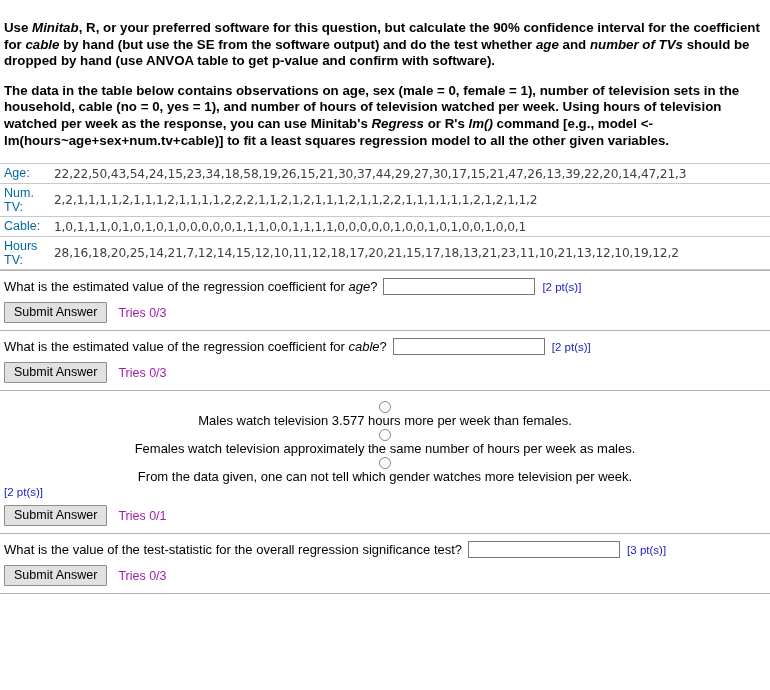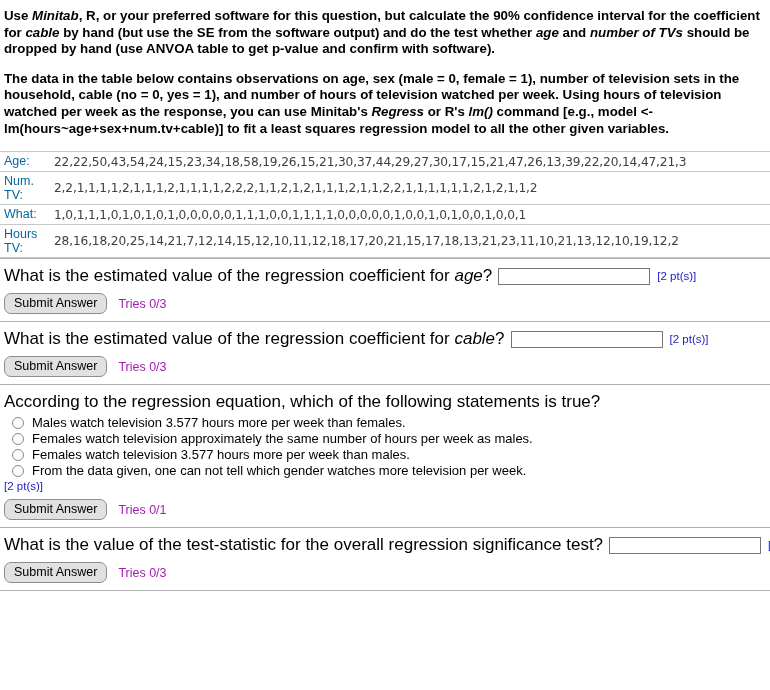--- a/index.html
+++ b/index.html
@@ -29,7 +29,7 @@
     padding: 0 4px 0 4px;
     margin: 0;
   }
-  .intro.first { padding-top: 8px; }
+  .intro.first { padding-top: 20px; }
   .intro.second { padding-top: 13px; }
   .intro i { font-style: italic; }
 

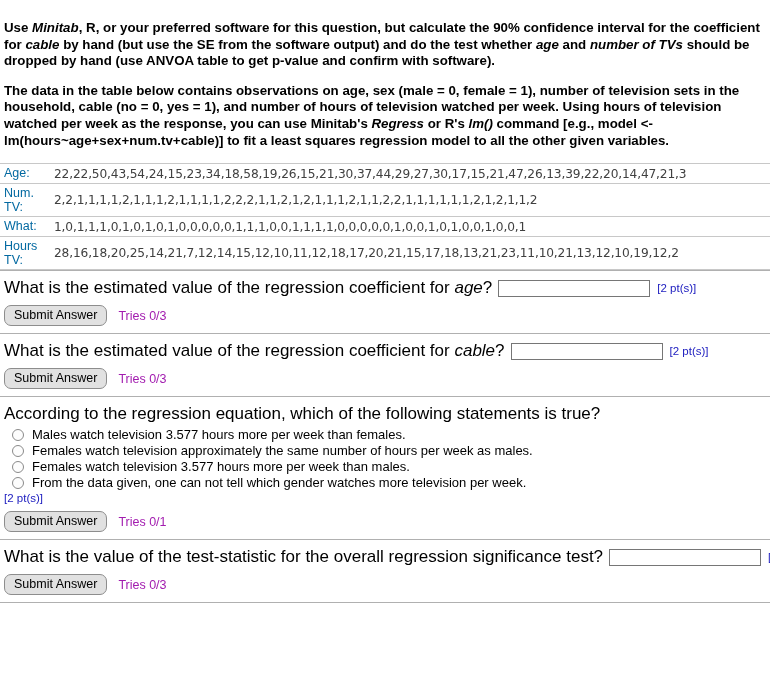--- a/index.html
+++ b/index.html
@@ -173,7 +173,7 @@
         <td class="rowvals">2,2,1,1,1,1,2,1,1,1,2,1,1,1,1,2,2,2,1,1,2,1,2,1,1,1,2,1,1,2,2,1,1,1,1,1,1,2,1,2,1,1,2</td>
       </tr>
       <tr>
-        <td class="rowlabel">What:</td>
+        <td class="rowlabel">Cable:</td>
         <td class="rowvals">1,0,1,1,1,0,1,0,1,0,1,0,0,0,0,0,1,1,1,0,0,1,1,1,1,0,0,0,0,0,1,0,0,1,0,1,0,0,1,0,0,1</td>
       </tr>
       <tr>

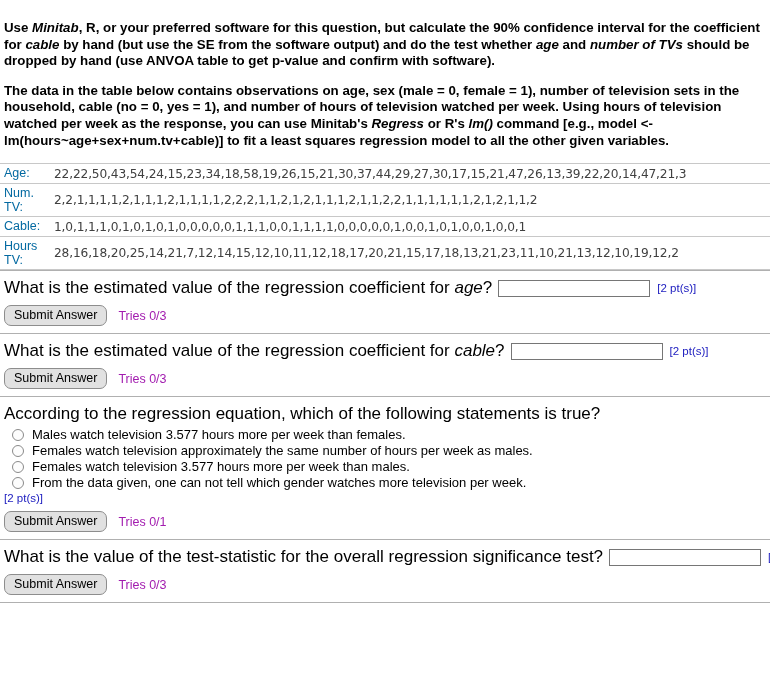--- a/index.html
+++ b/index.html
@@ -78,7 +78,7 @@
     white-space: nowrap;
   }
   .qtext {
-    font-size: 17px;
+    font-size: 13px;
     color: #000;
     margin-right: 6px;
   }

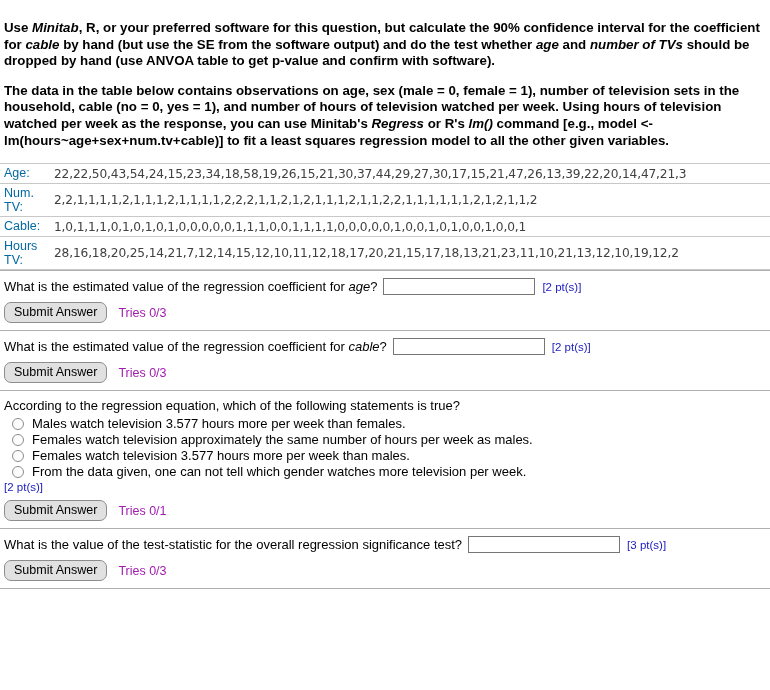--- a/index.html
+++ b/index.html
@@ -109,7 +109,7 @@
     color: #000;
     background: #e1e1e1;
     border: 1px solid #8d8d8d;
-    border-radius: 7px;
+    border-radius: 1px;
     padding: 2px 9px 3px 9px;
     cursor: pointer;
   }

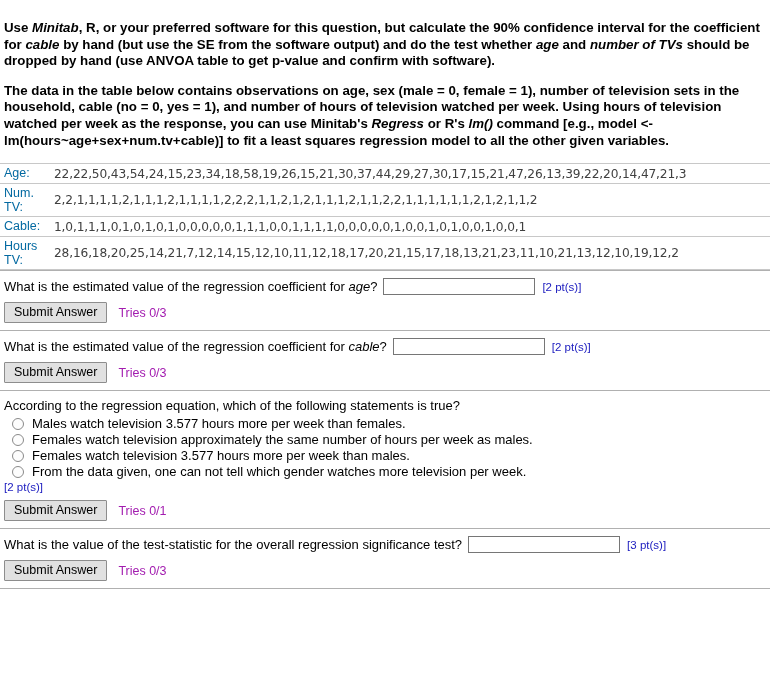--- a/index.html
+++ b/index.html
@@ -208,7 +208,6 @@
   </div>
 
   <div class="qblock">
-    <div class="qtext">According to the regression equation, which of the following statements is true?</div>
     <div class="choices">
       <div class="choice">
         <span class="radio"></span>

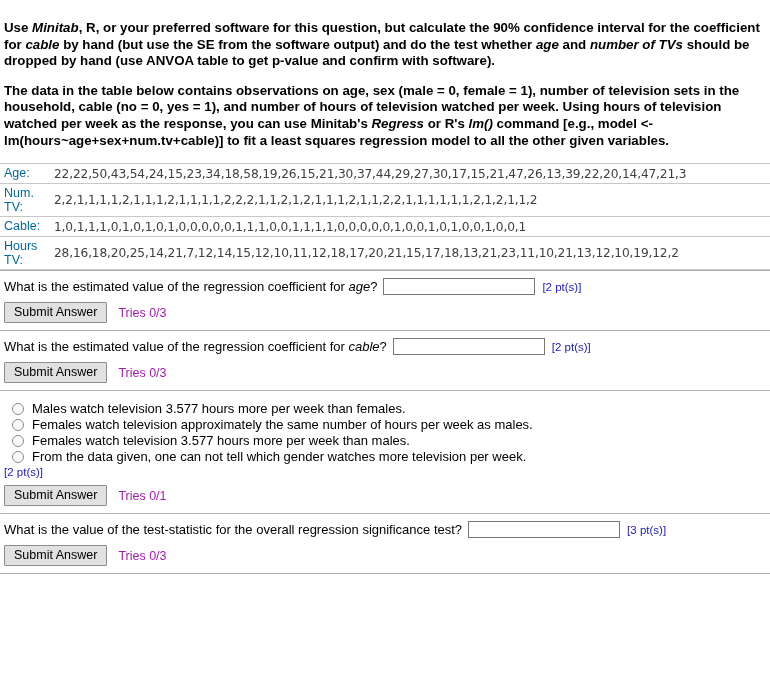--- a/index.html
+++ b/index.html
@@ -128,6 +128,7 @@
     align-items: center;
     margin: 1px 0 1px 0;
     white-space: nowrap;
+    flex-direction: column;
   }
   .radio {
     width: 12px;

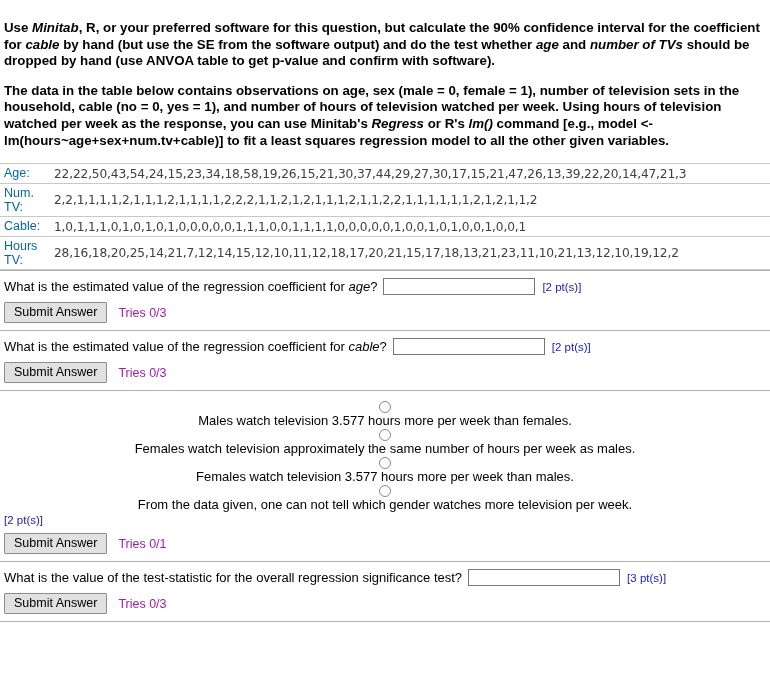--- a/index.html
+++ b/index.html
@@ -220,10 +220,6 @@
       </div>
       <div class="choice">
         <span class="radio"></span>
-        <span class="choice-label">Females watch television 3.577 hours more per week than males.</span>
-      </div>
-      <div class="choice">
-        <span class="radio"></span>
         <span class="choice-label">From the data given, one can not tell which gender watches more television per week.</span>
       </div>
     </div>

